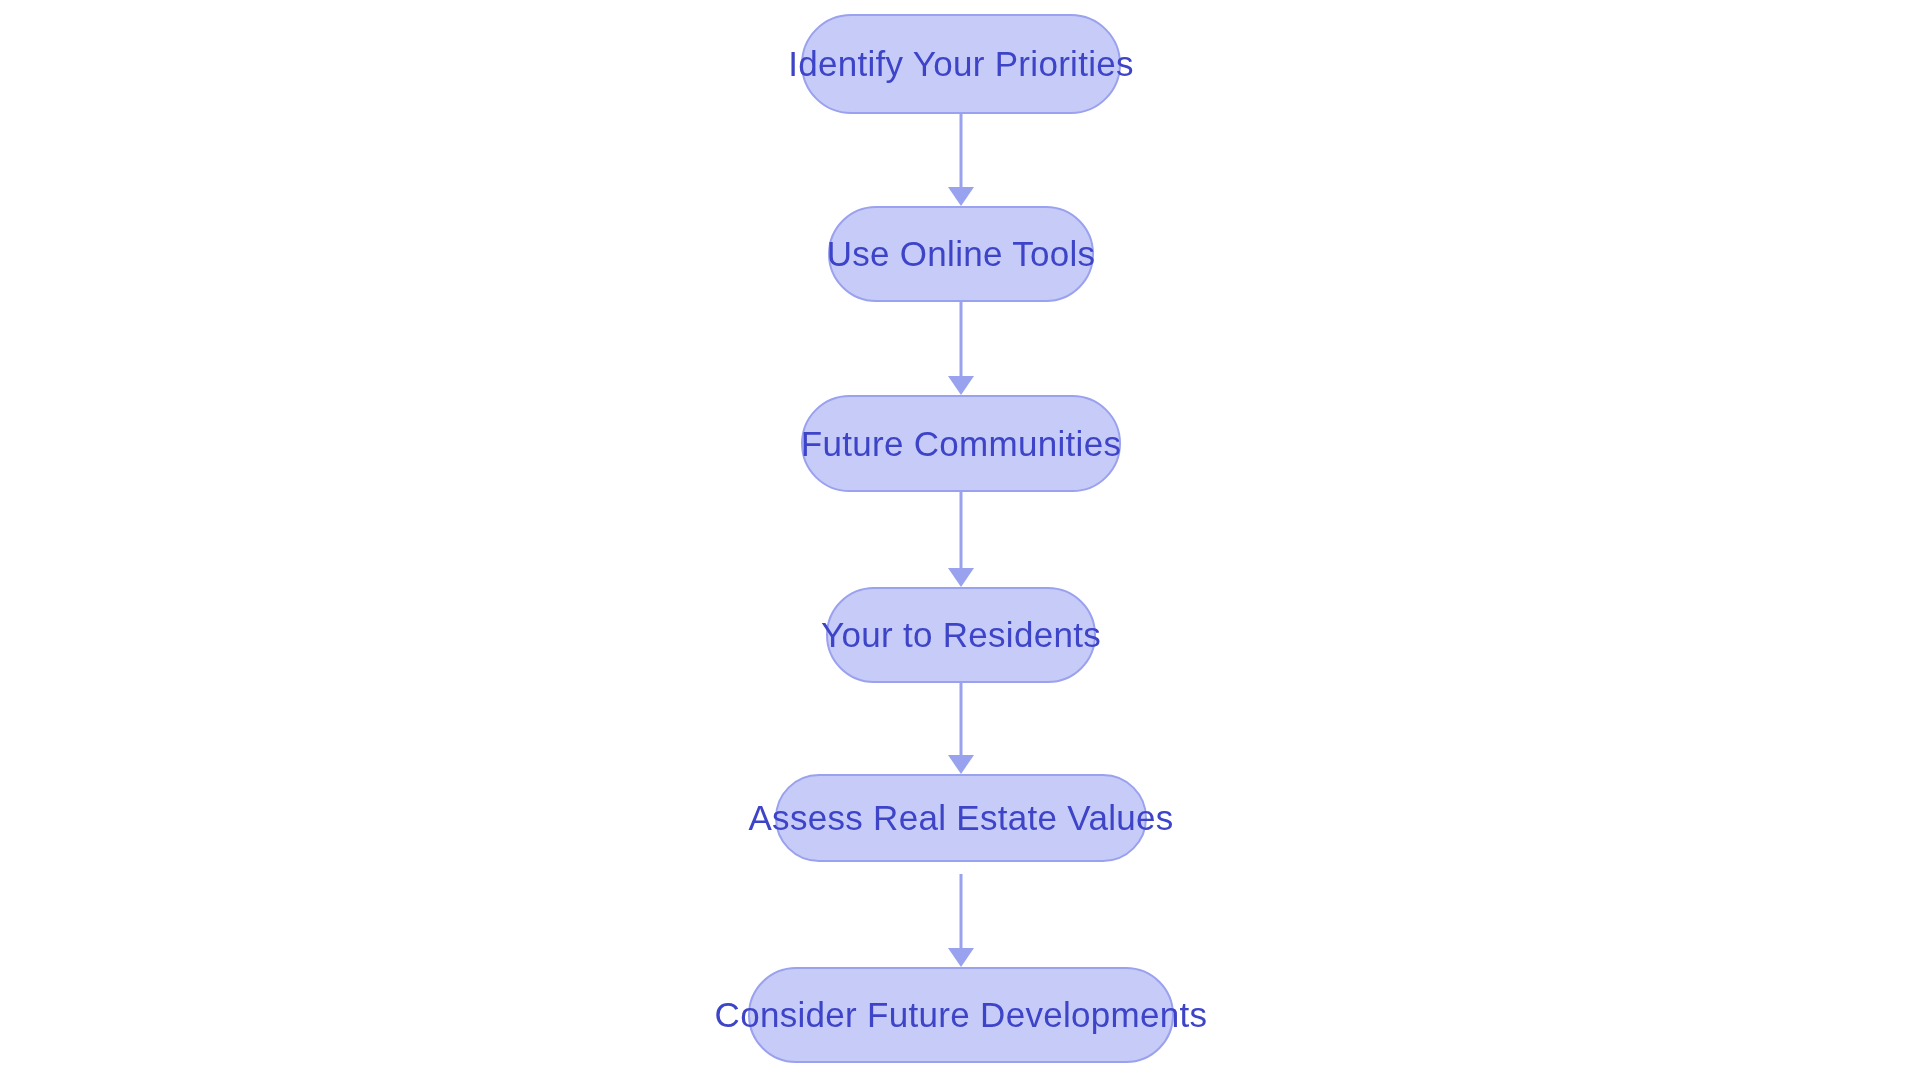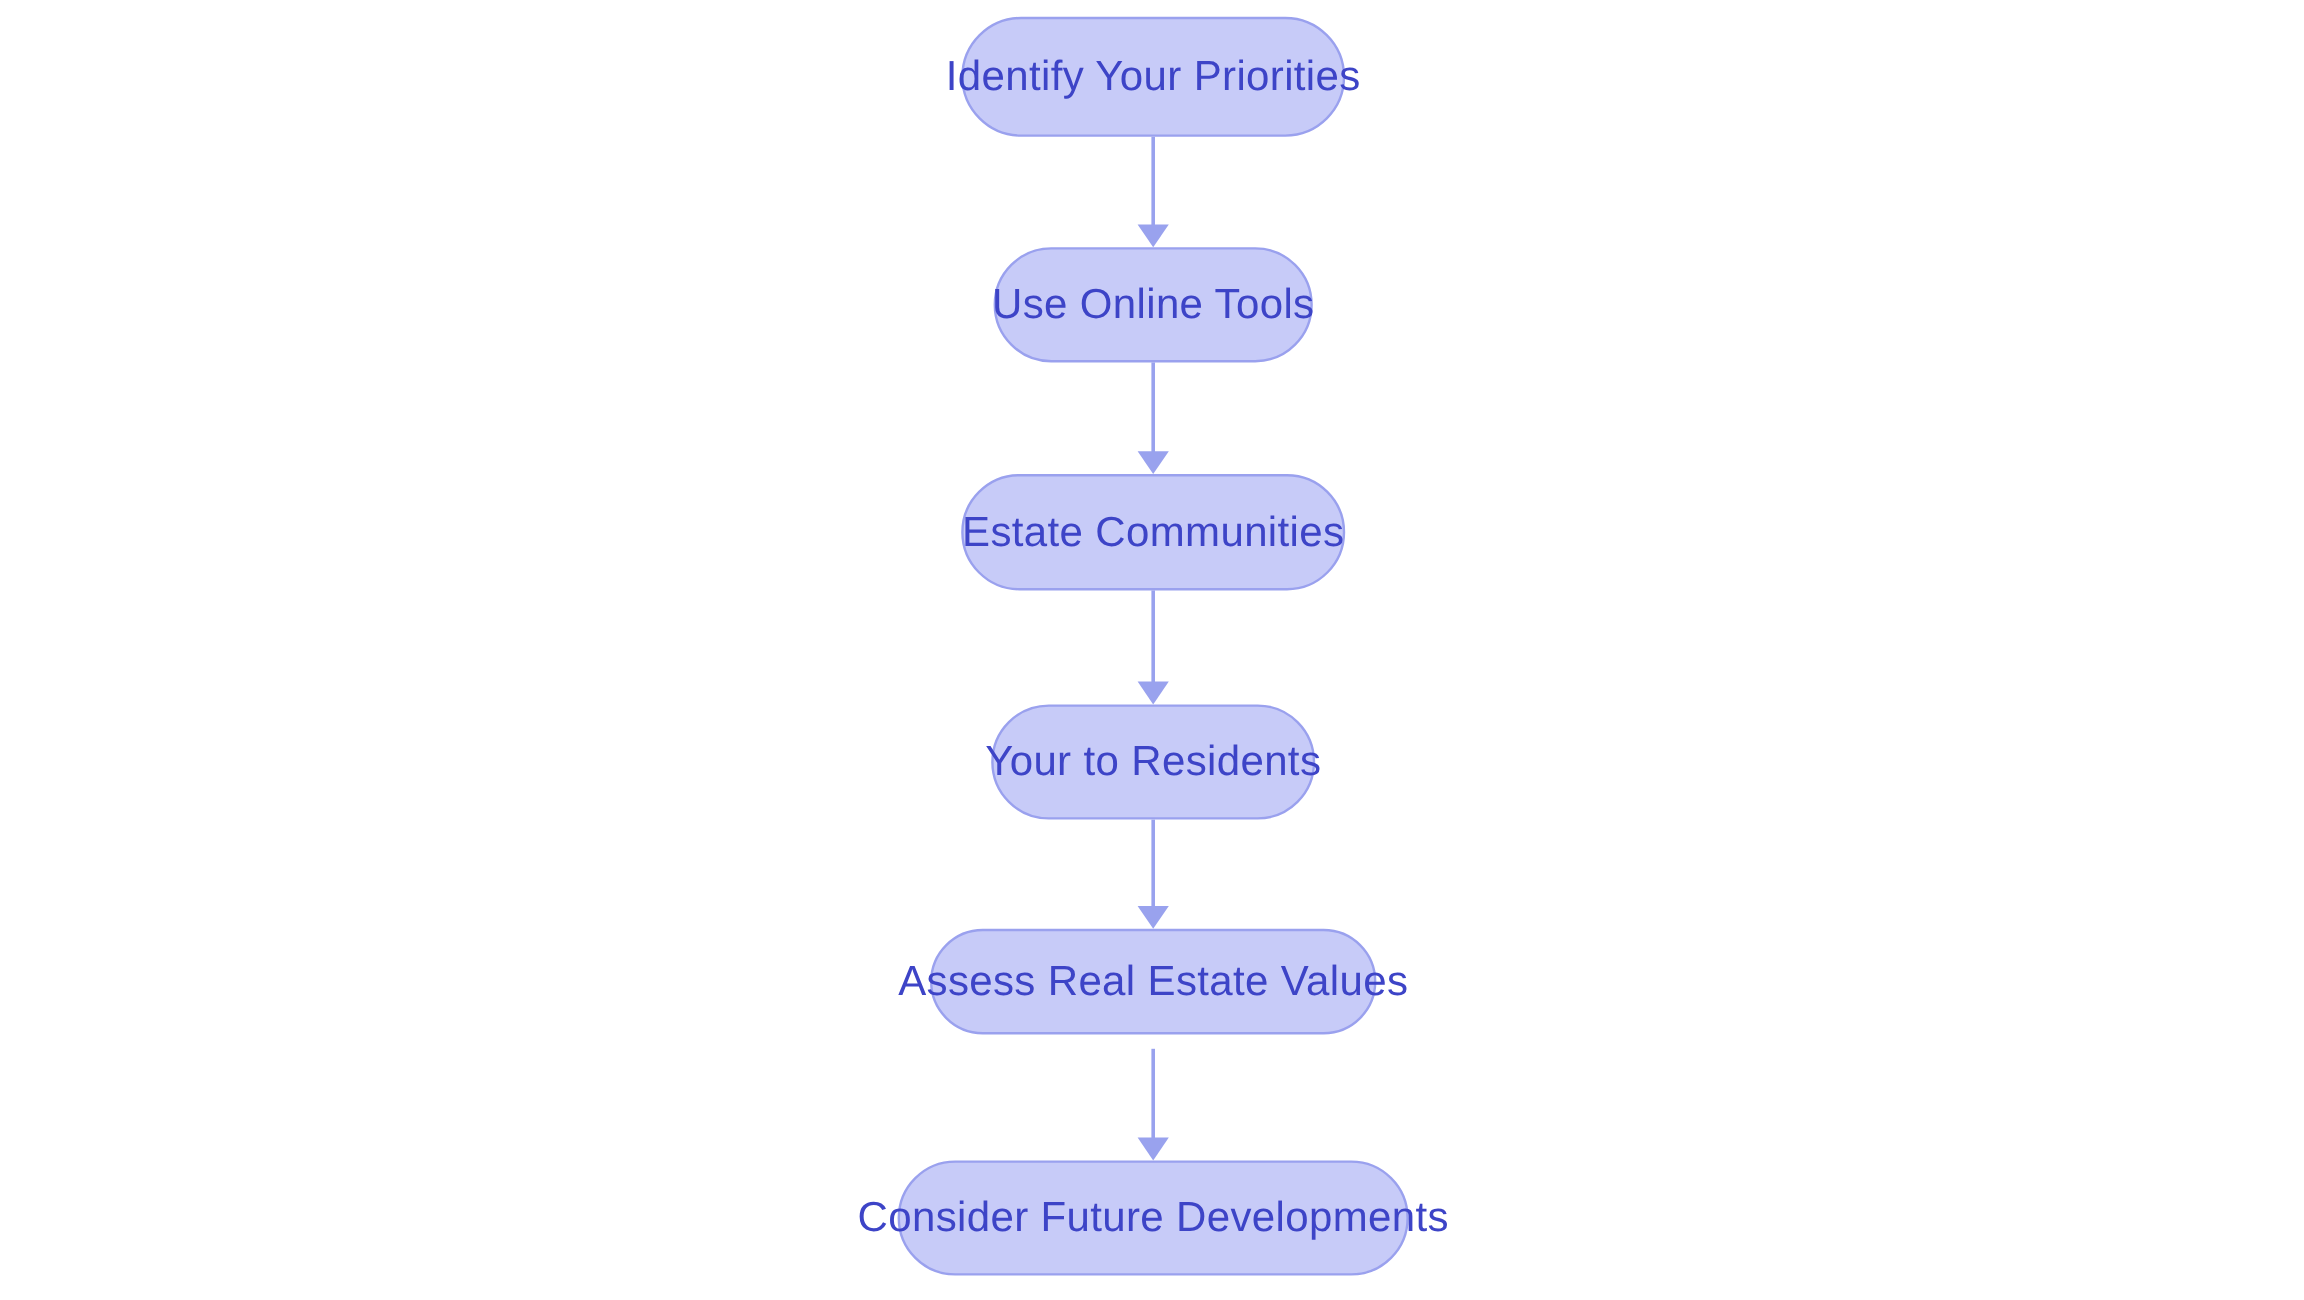--- a/index.html
+++ b/index.html
@@ -86,7 +86,7 @@
   </div>
 
   <div class="node" style="left:801px; top:395px; width:320px; height:97px;">
-    <span class="node-label">Estate Communities</span>
+    <span class="node-label">Future Communities</span>
   </div>
 
   <div class="arrow" style="left:948px; top:492px; height:95px;">

